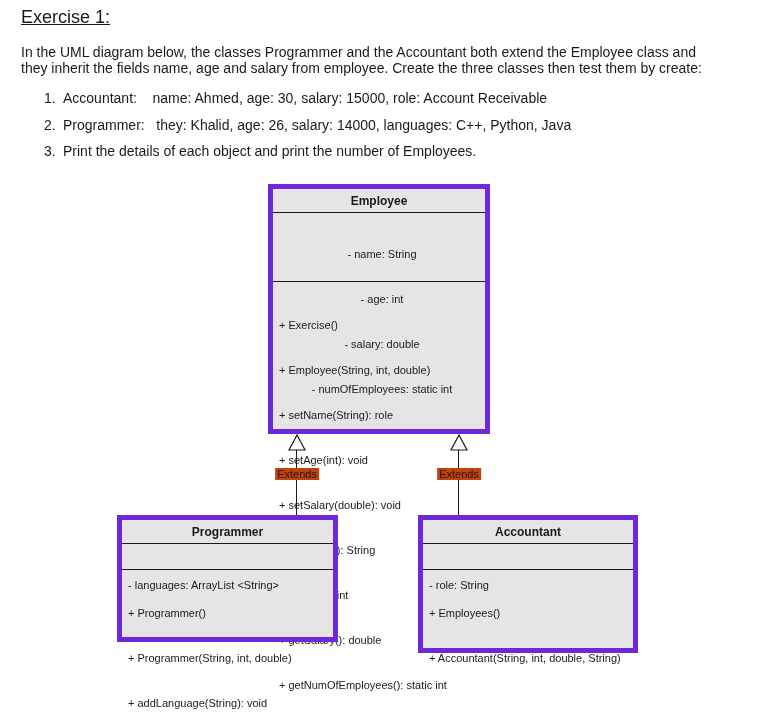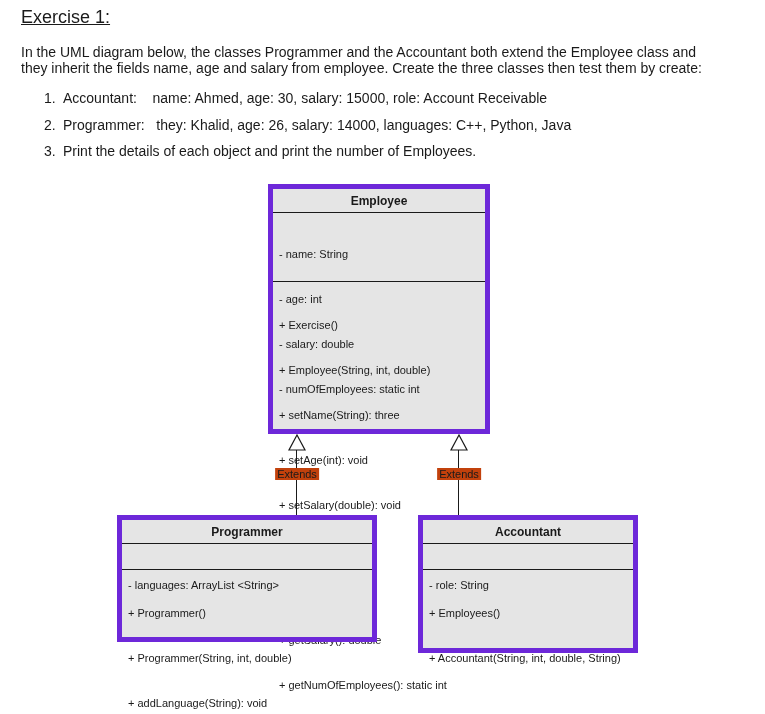--- a/index.html
+++ b/index.html
@@ -59,7 +59,7 @@
     white-space: pre;
   }
   .uml-employee   { left: 268px; top: 184px; width: 222px; height: 250px; }
-  .uml-employee .cls-attrs { height: 69px; }
+  .uml-employee .cls-attrs { height: 69px; text-align: center; }
   .uml-programmer { left: 117px; top: 515px; width: 260px; height: 127px; }
   .uml-programmer .cls-attrs { height: 26px; }
   .uml-accountant { left: 418px; top: 515px; width: 220px; height: 138px; }

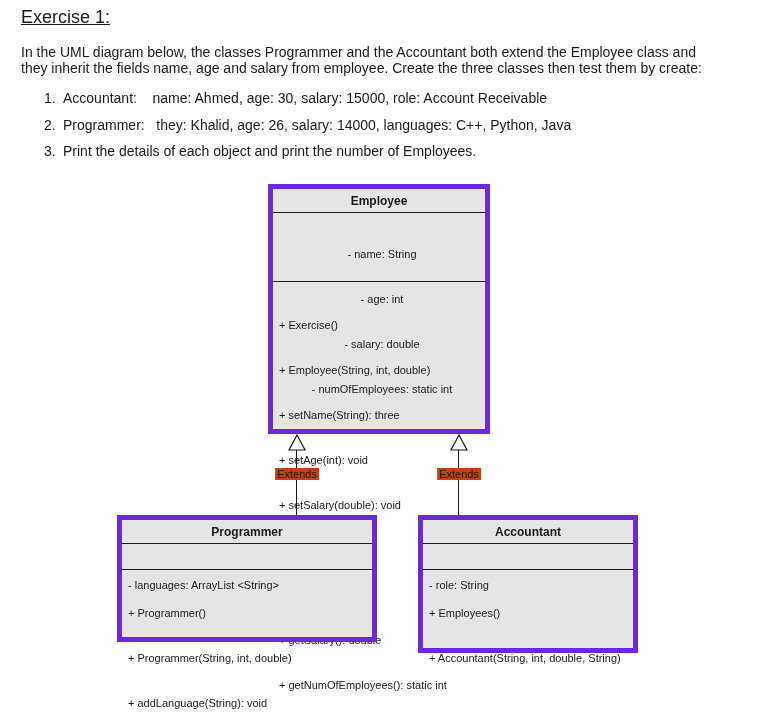--- a/index.html
+++ b/index.html
@@ -117,7 +117,7 @@
     <div class="cls-methods">
       <div>+ Exercise()</div>
       <div>+ Employee(String, int, double)</div>
-      <div>+ setName(String): three</div>
+      <div>+ setName(String): role</div>
       <div>+ setAge(int): void</div>
       <div>+ setSalary(double): void</div>
       <div>+ getName(): String</div>

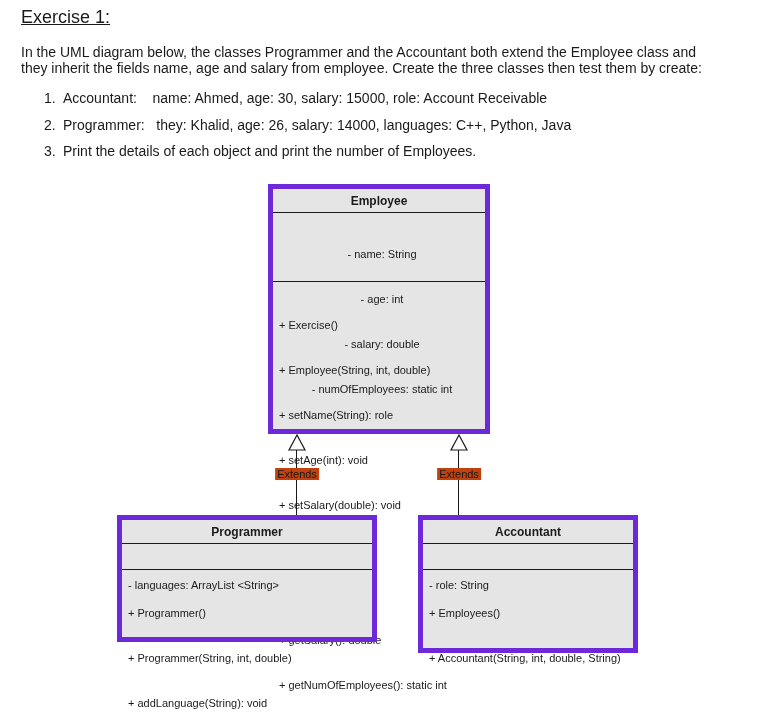--- a/index.html
+++ b/index.html
@@ -60,7 +60,7 @@
   }
   .uml-employee   { left: 268px; top: 184px; width: 222px; height: 250px; }
   .uml-employee .cls-attrs { height: 69px; text-align: center; }
-  .uml-programmer { left: 117px; top: 515px; width: 260px; height: 127px; }
+  .uml-programmer { left: 117px; top: 515px; width: 221px; height: 127px; }
   .uml-programmer .cls-attrs { height: 26px; }
   .uml-accountant { left: 418px; top: 515px; width: 220px; height: 138px; }
   .uml-accountant .cls-attrs { height: 26px; }

